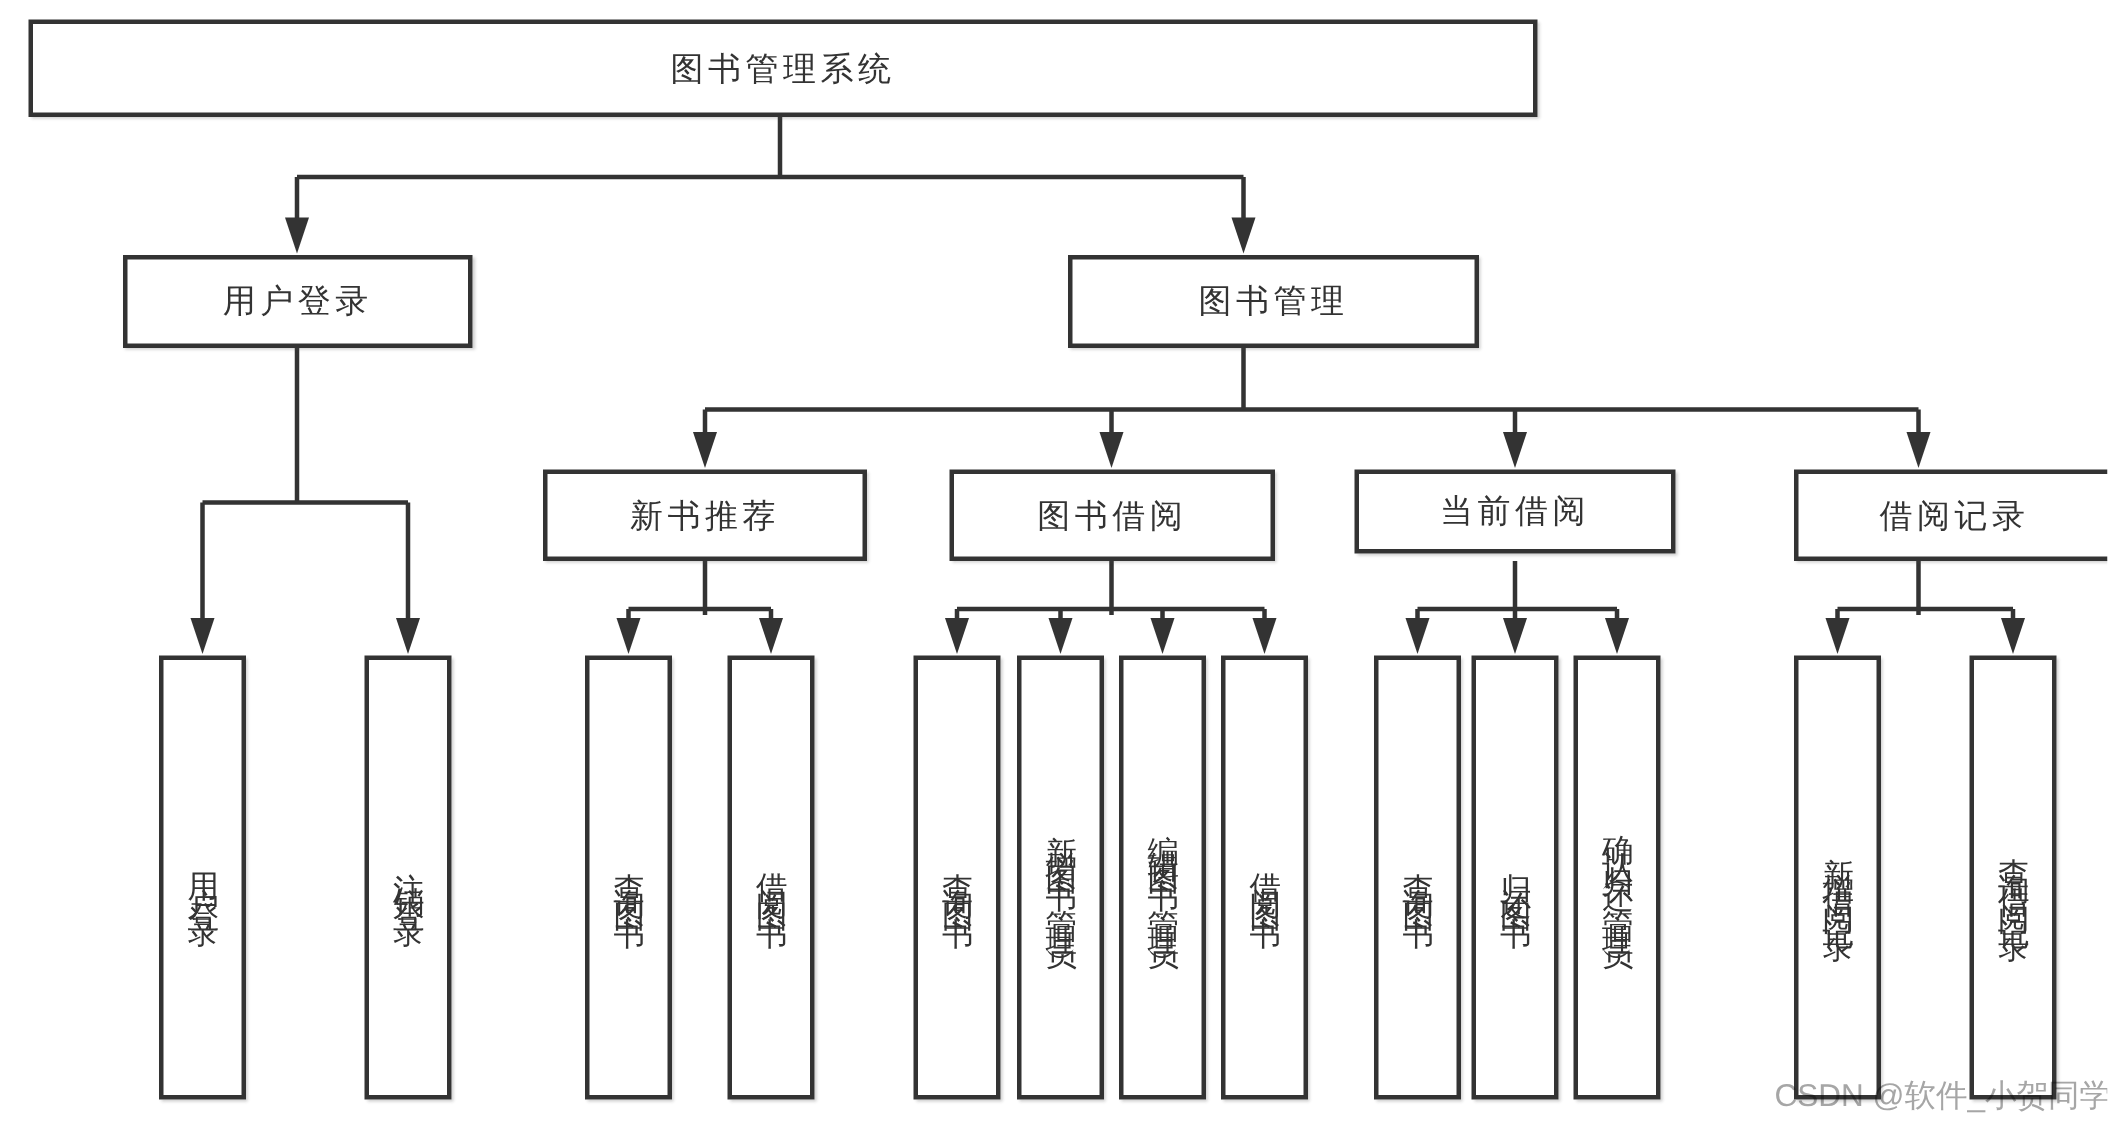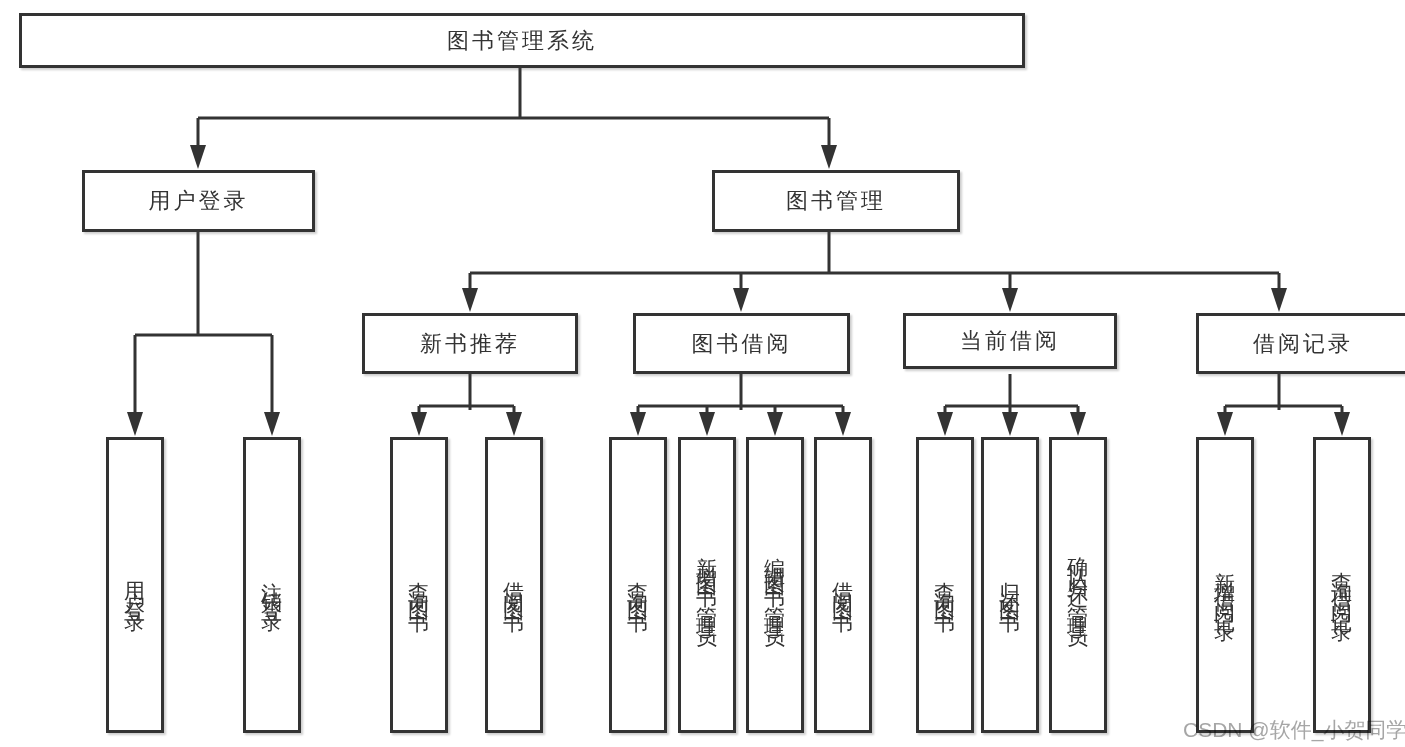--- a/index.html
+++ b/index.html
@@ -116,7 +116,7 @@
     <polygon points="1334,412 1350,412 1342,436" fill="currentColor"></polygon>
   </svg>
 
-  <div class="node" style="left:19px; top:13px; width:1006px; height:55px;">图书管理系统</div>
+  <div class="node" style="left:19px; top:13px; width:1006px; height:65px;">图书管理系统</div>
 
   <div class="node" style="left:82px; top:170px; width:233px; height:62px;">用户登录</div>
   <div class="node" style="left:712px; top:170px; width:248px; height:62px;">图书管理</div>

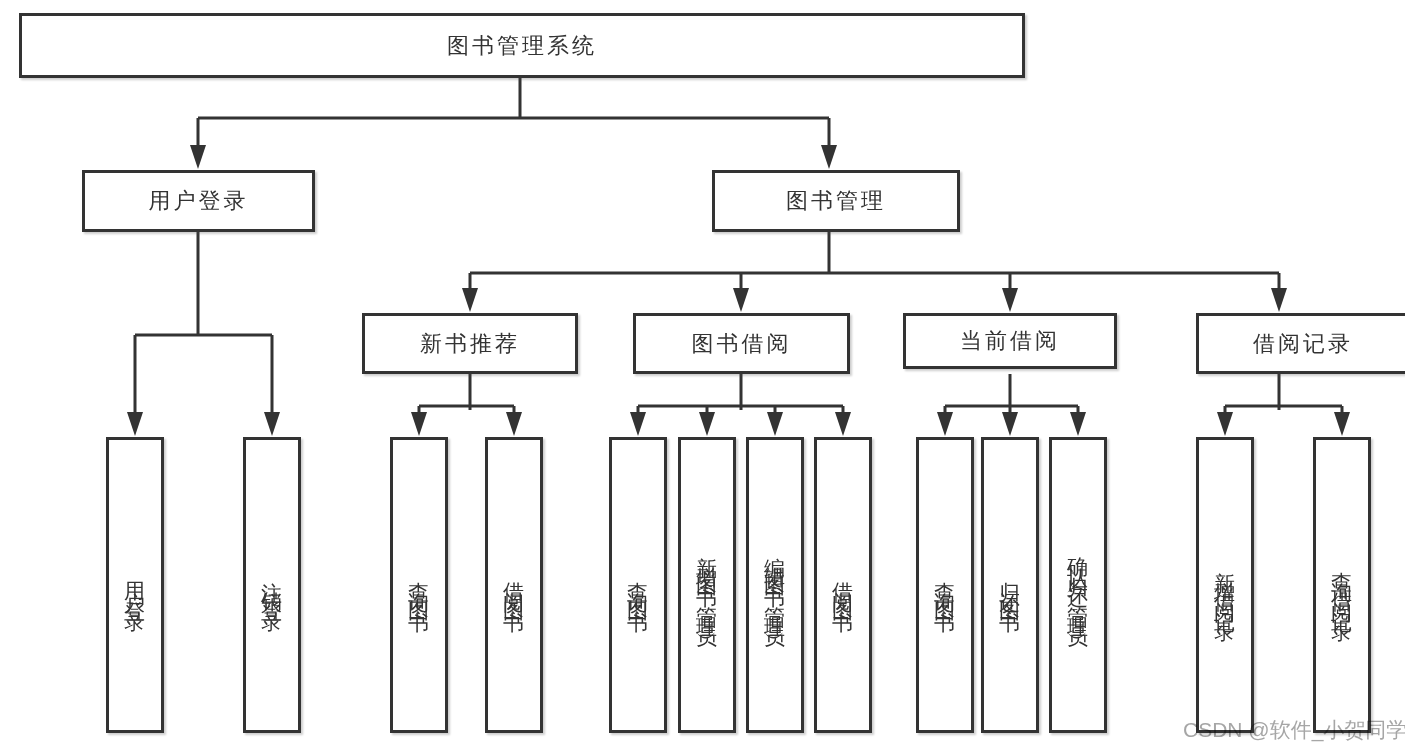--- a/index.html
+++ b/index.html
@@ -119,7 +119,7 @@
   <div class="node" style="left:19px; top:13px; width:1006px; height:65px;">图书管理系统</div>
 
   <div class="node" style="left:82px; top:170px; width:233px; height:62px;">用户登录</div>
-  <div class="node" style="left:712px; top:170px; width:248px; height:62px;">图书管理</div>
+  <div class="node" style="left:712px; top:170px; width:274px; height:62px;">图书管理</div>
 
   <div class="node" style="left:362px; top:313px; width:216px; height:61px;">新书推荐</div>
   <div class="node" style="left:633px; top:313px; width:217px; height:61px;">图书借阅</div>

